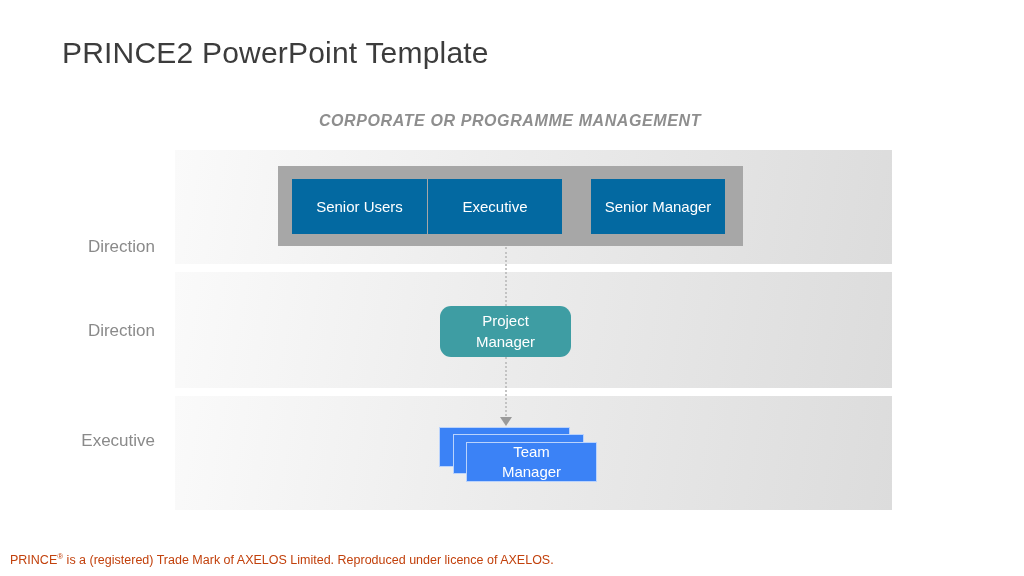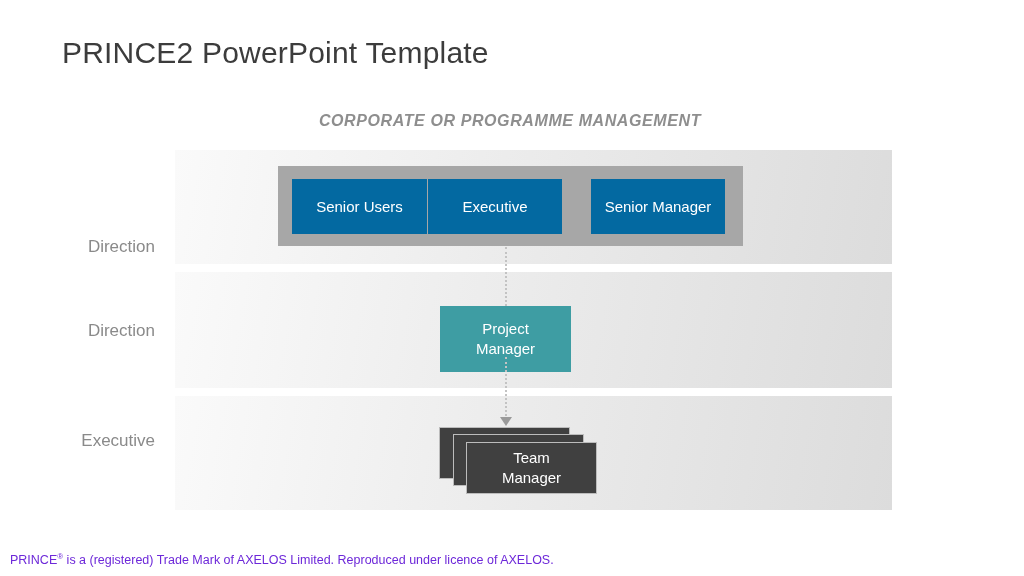--- a/index.html
+++ b/index.html
@@ -52,9 +52,9 @@
     border-top:9px solid #9a9a9a;
   }
   .pm-box{
-    position:absolute;left:440px;top:306px;width:131px;height:66px;
+    position:absolute;left:440px;top:306px;width:131px;height:51px;
     background:#3e9da3;color:#ffffff;font-size:15px;line-height:1.35;
-    display:flex;align-items:center;justify-content:center;text-align:center;
+    display:flex;align-items:center;justify-content:center;text-align:center;border-radius:11px;
   }
   .pm-box .inner, .tm-front .inner{width:90px;}
   .tm-box{

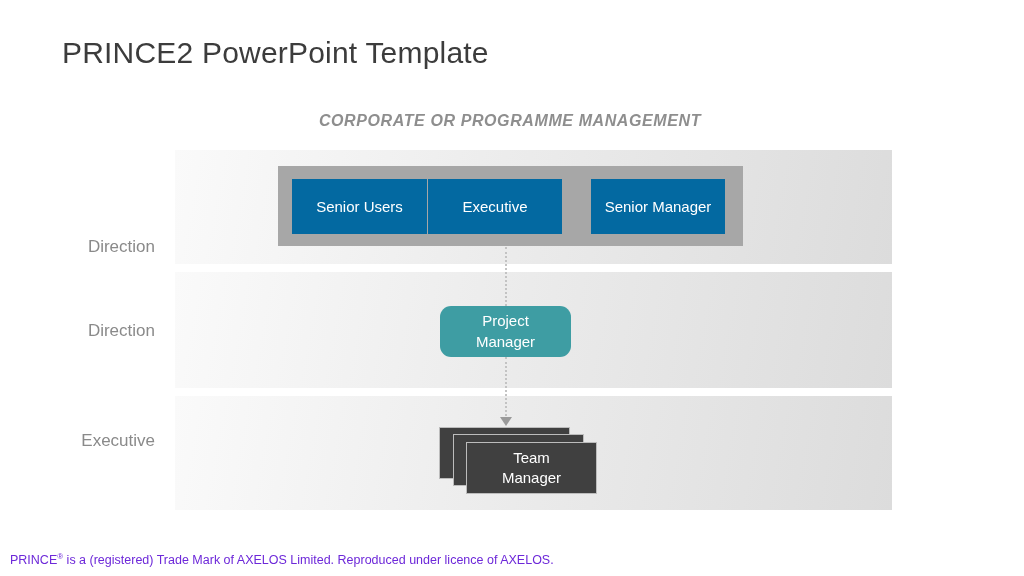--- a/index.html
+++ b/index.html
@@ -58,7 +58,7 @@
   }
   .pm-box .inner, .tm-front .inner{width:90px;}
   .tm-box{
-    position:absolute;width:131px;height:52px;background:#404040;
+    position:absolute;width:131px;height:40px;background:#3b82f6;
     border:1px solid rgba(255,255,255,0.65);box-sizing:border-box;
   }
   .tm-back{left:439px;top:427px;z-index:1;}

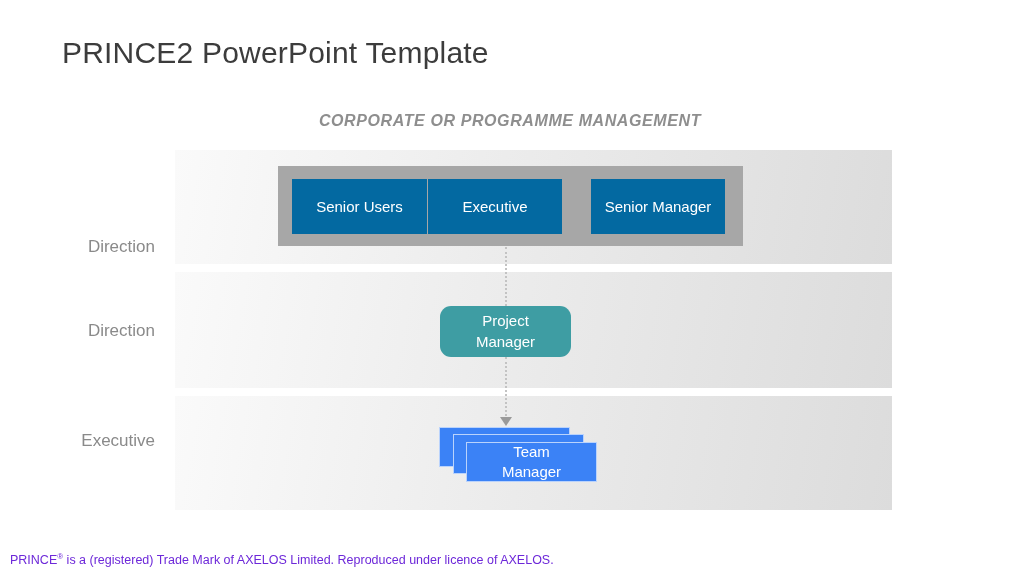--- a/index.html
+++ b/index.html
@@ -70,7 +70,7 @@
   }
   .slide-footer{
     position:absolute;left:10px;top:552px;
-    font-size:12.5px;color:#6d28d9;white-space:nowrap;
+    font-size:12.5px;color:#c2410c;white-space:nowrap;
   }
   .slide-footer sup{font-size:8px;}
 </style>

